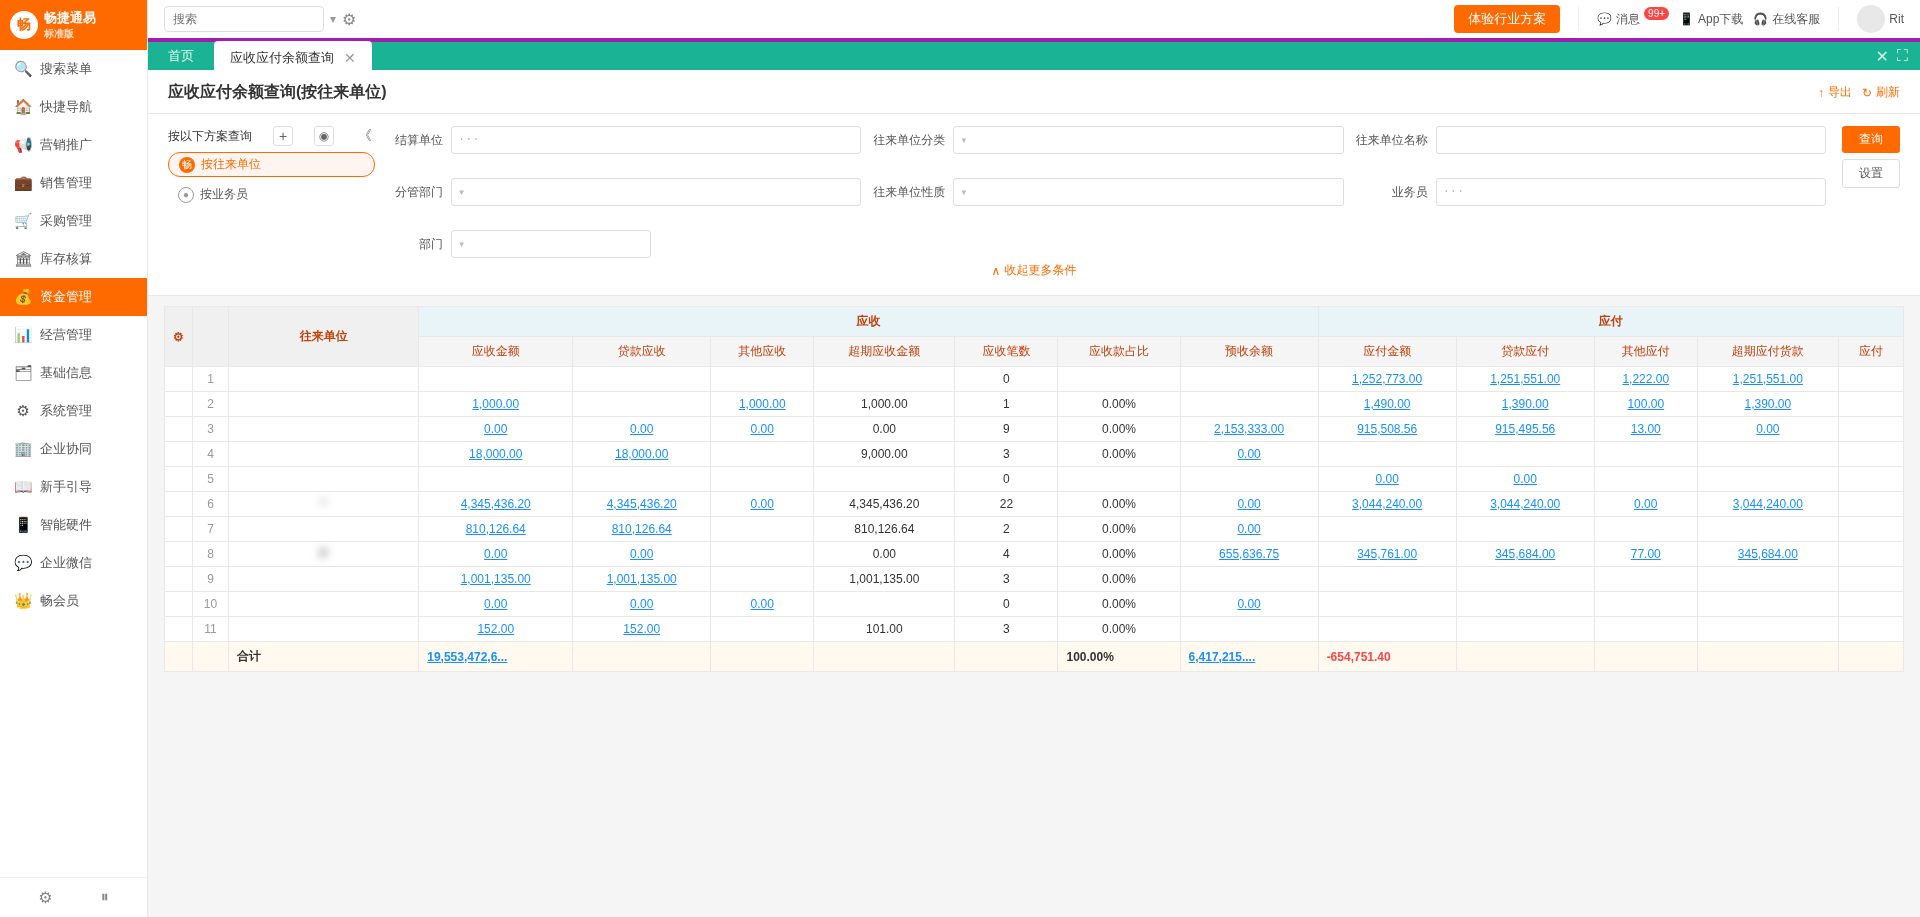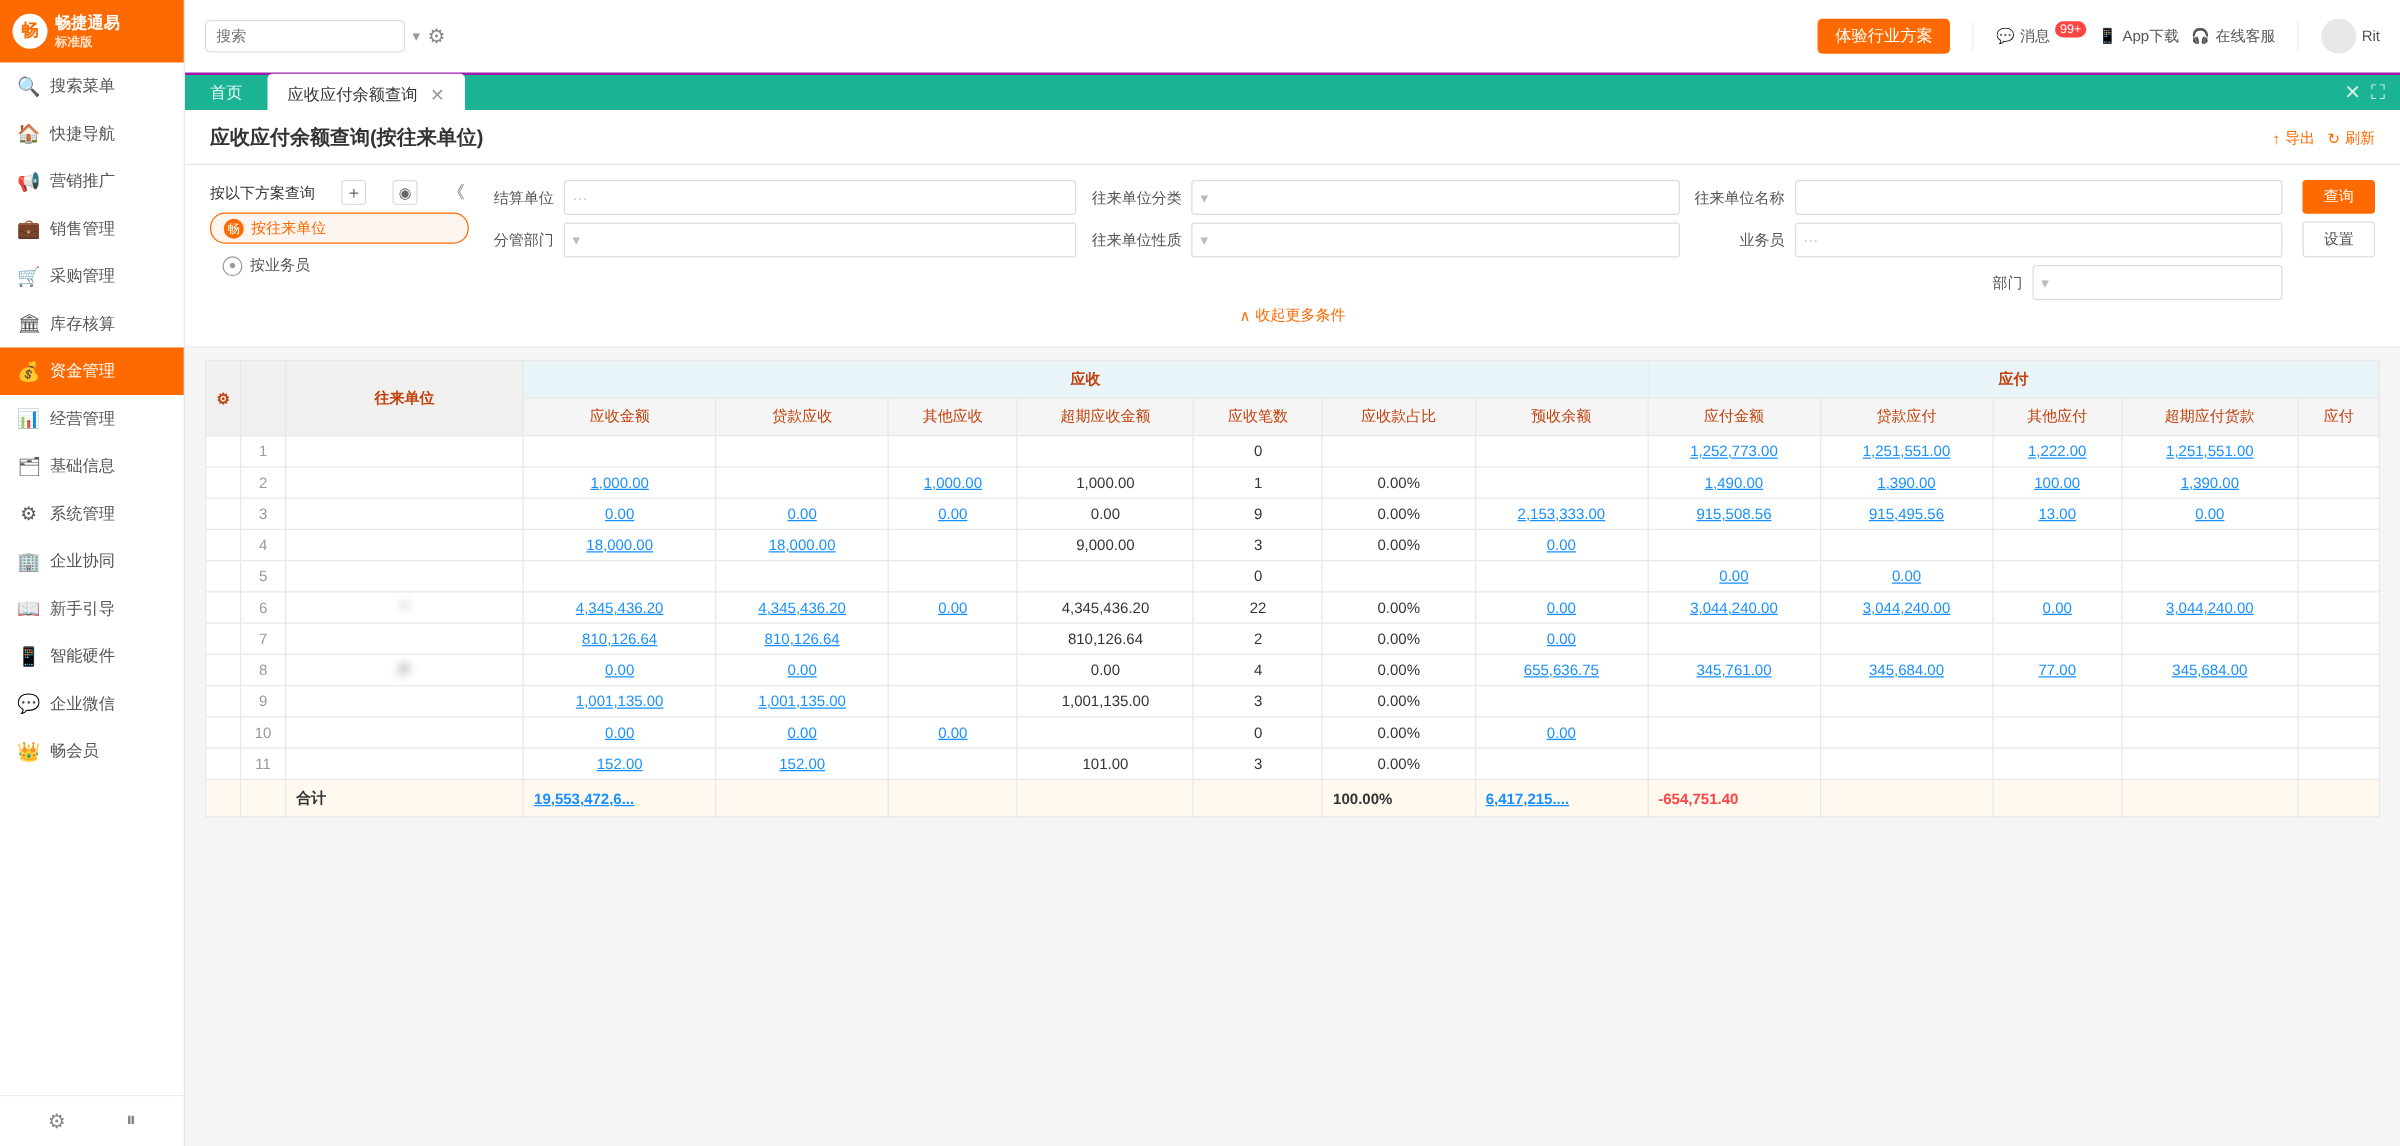--- a/index.html
+++ b/index.html
@@ -22,7 +22,7 @@
     .main-area { flex: 1; display: flex; flex-direction: column; overflow: hidden; }
 
     
-    .topbar { height: 60px; background: #fff; border-bottom: 2px solid #a21caf; display: flex; align-items: center; padding: 0 16px; gap: 10px; }
+    .topbar { height: 42px; background: #fff; border-bottom: 4px solid #a21caf; display: flex; align-items: center; padding: 0 16px; gap: 10px; }
     .topbar-breadcrumb { display: flex; align-items: center; gap: 6px; color: #999; font-size: 12px; flex: 1; }
     .topbar-breadcrumb .bc-input { border: 1px solid #ddd; border-radius: 4px; padding: 2px 8px; font-size: 12px; color: #666; width: 160px; }
     .topbar-btn-orange { background: #ff6a00; color: #fff; border: none; border-radius: 4px; padding: 5px 14px; font-size: 13px; cursor: pointer; }

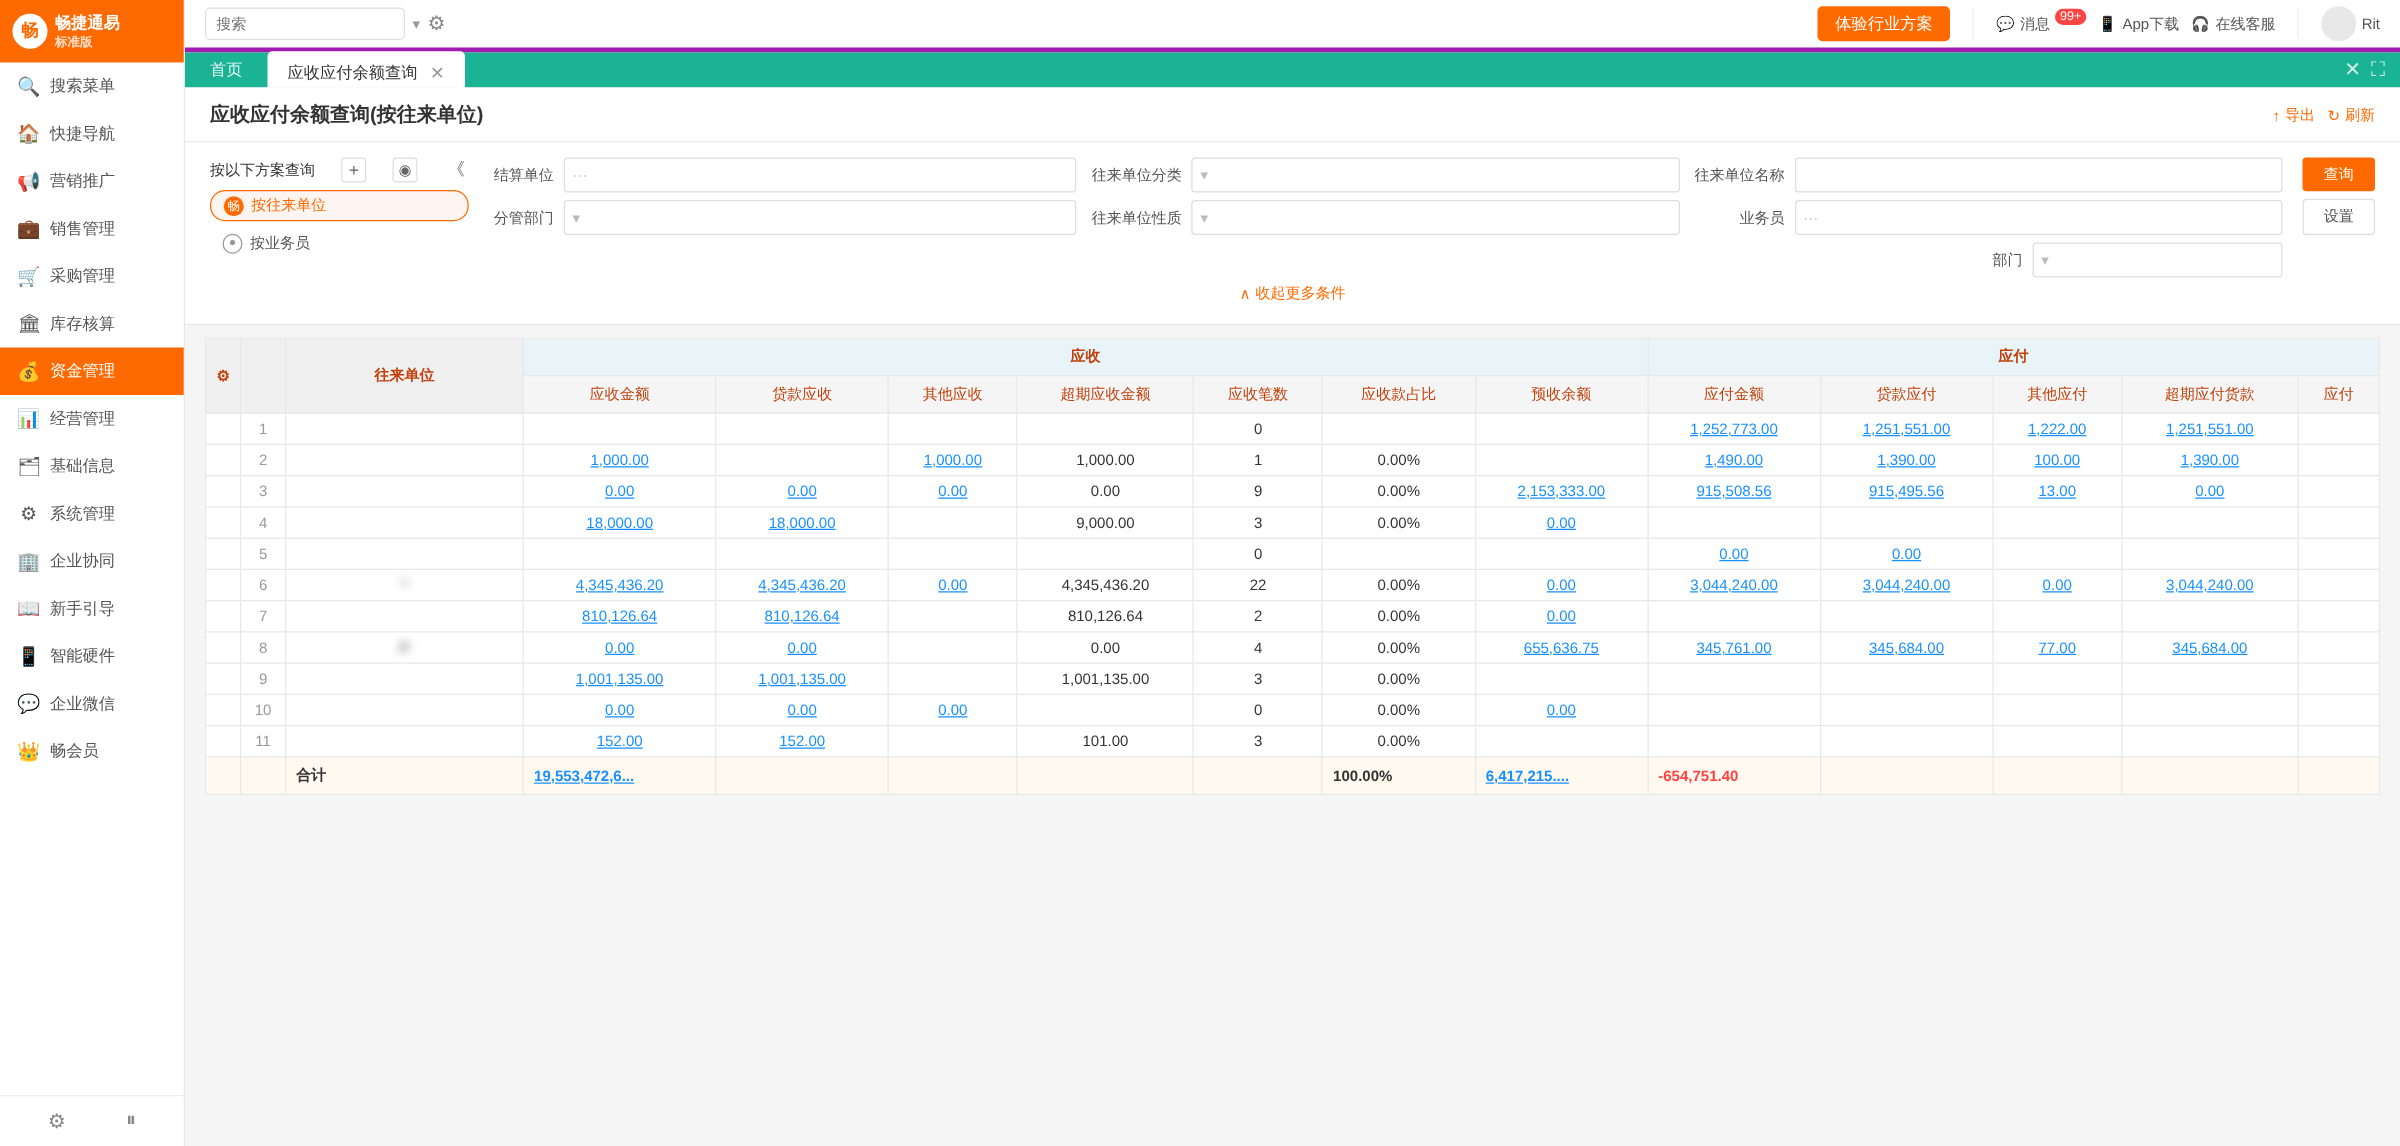--- a/index.html
+++ b/index.html
@@ -245,7 +245,7 @@
             </div>
           </div>
 
-          <div style="flex:1;display:flex;flex-direction:column;gap:6px;">
+          <div style="flex:1;display:flex;flex-direction:column;gap:24px;font-family:Liberation Mono, monospace;">
 
             <div style="display:flex;align-items:center;gap:12px;">
               <div style="display:flex;align-items:center;flex:1;">

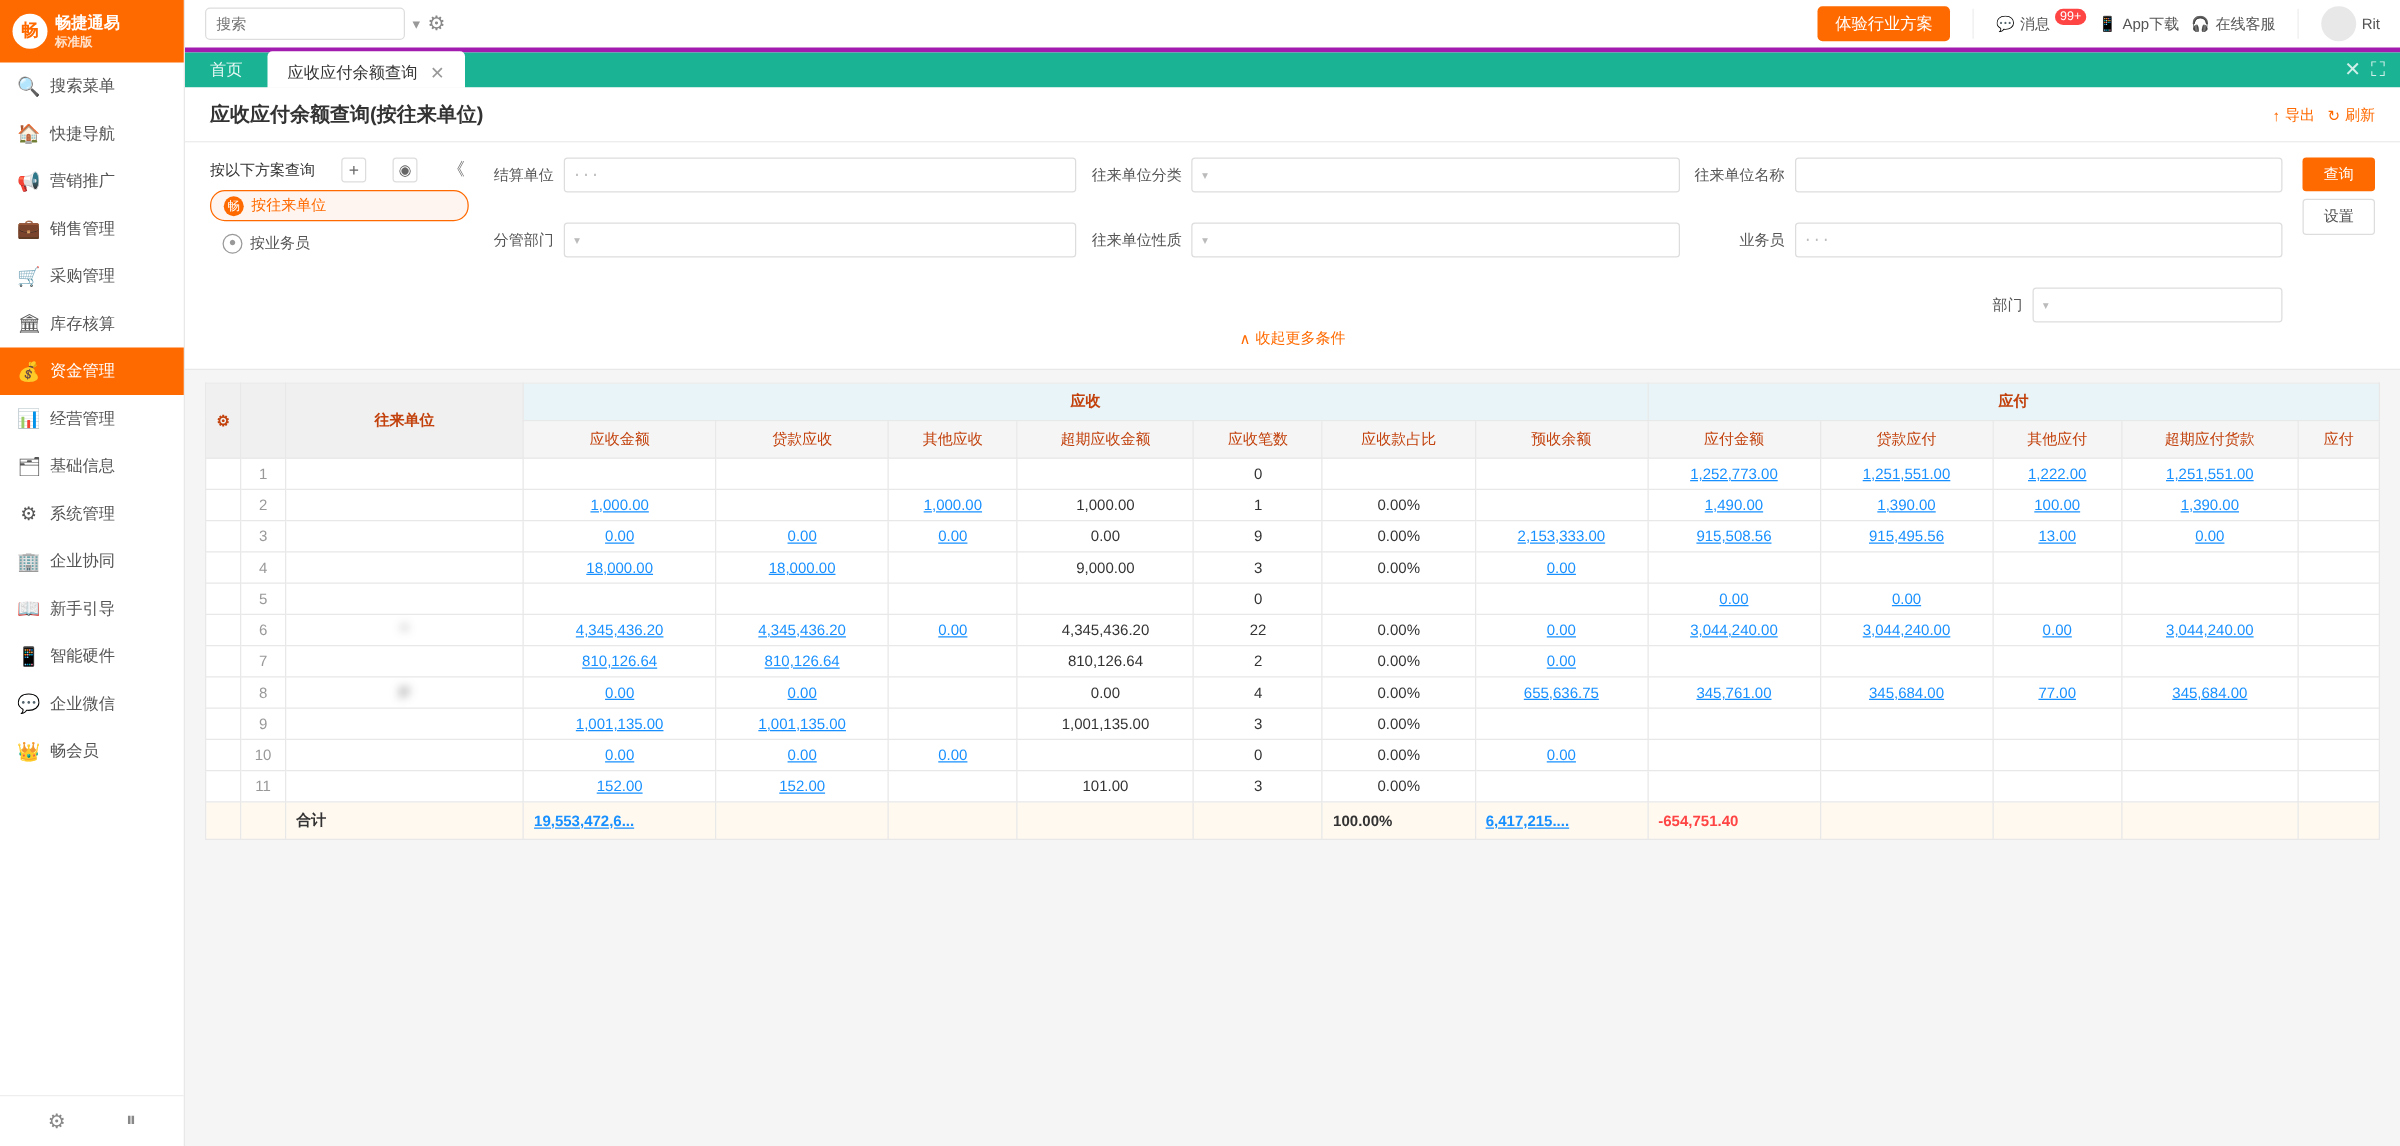--- a/index.html
+++ b/index.html
@@ -287,7 +287,7 @@
               </div>
             </div>
 
-            <div style="display:flex;align-items:center;gap:12px;justify-content:flex-end;">
+            <div style="display:flex;align-items:center;gap:12px;">
               <div style="display:flex;align-items:center;">
                 <span style="color:#555;font-size:12px;min-width:60px;text-align:right;padding-right:8px;">部门</span>
                 <div class="filter-field-input" style="width:200px;">

